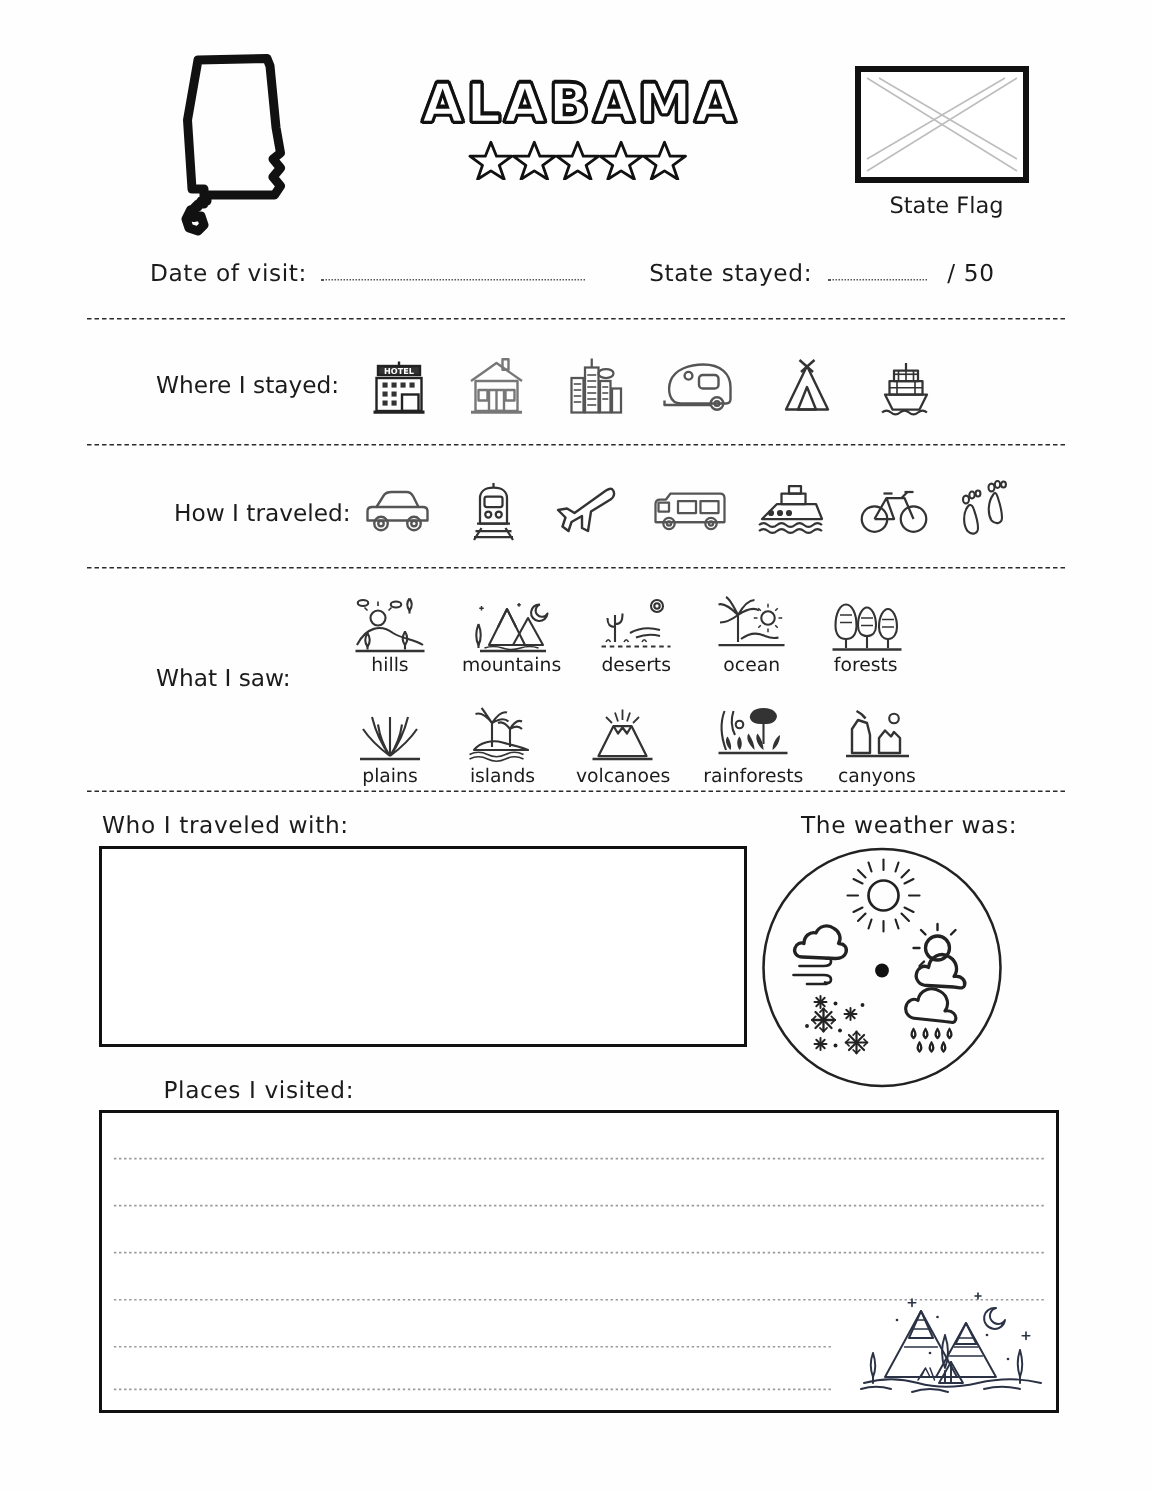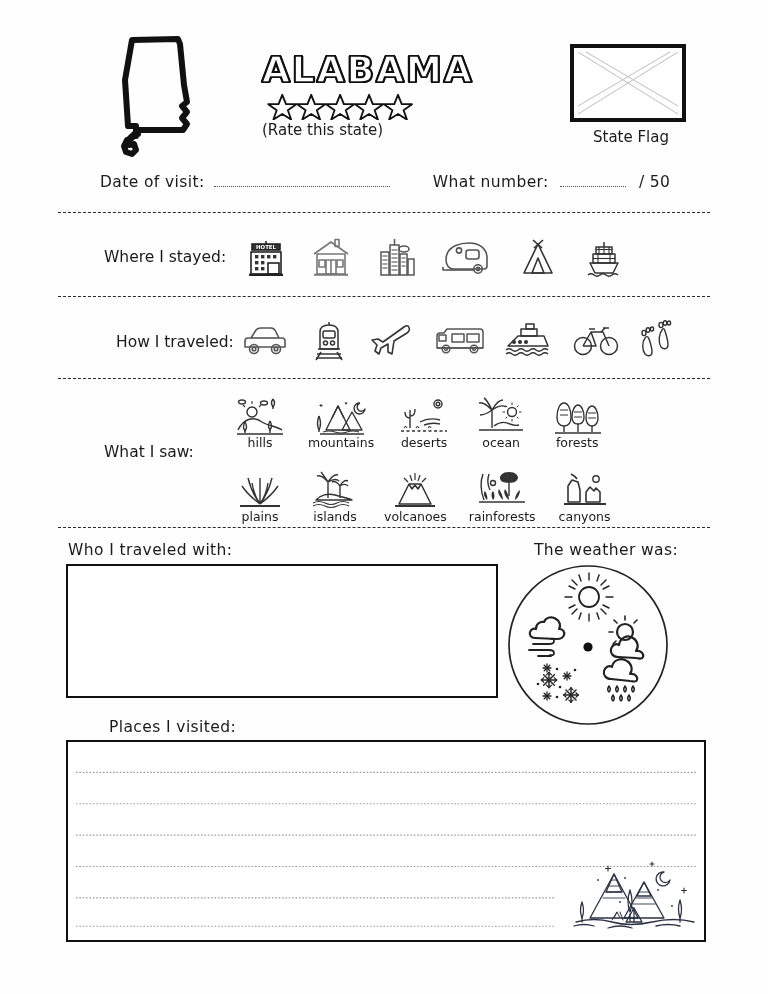--- a/index.html
+++ b/index.html
@@ -44,7 +44,7 @@
 
   
   #state-shape { left: 108px; top: 30px; width: 110px; height: 130px; }
-  #title-block { left: 262px; top: 52px; width: 250px; }
+  #title-block { left: 262px; top: 52px; width: 250px; text-align: center; }
   #state-title {
     font-size: 36px;
     font-weight: bold;

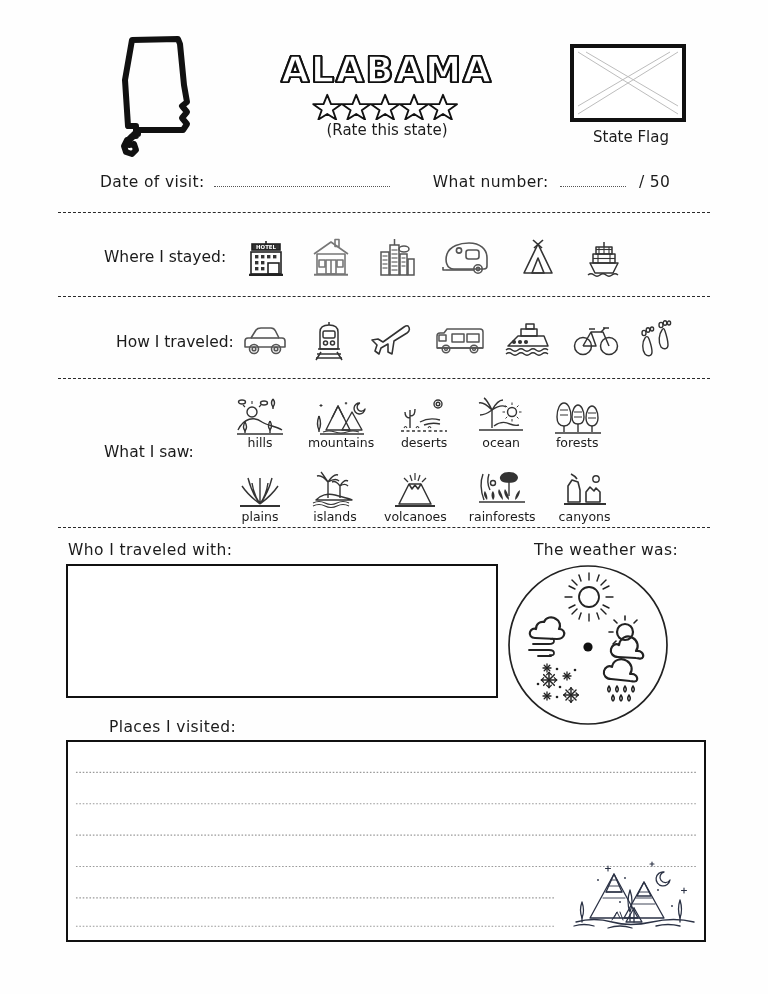--- a/index.html
+++ b/index.html
@@ -126,7 +126,6 @@
         </g>
       </svg>
     </div>
-    <div id="rate-caption">(Rate this state)</div>
   </div>
 
   <div class="abs" id="flag-block">

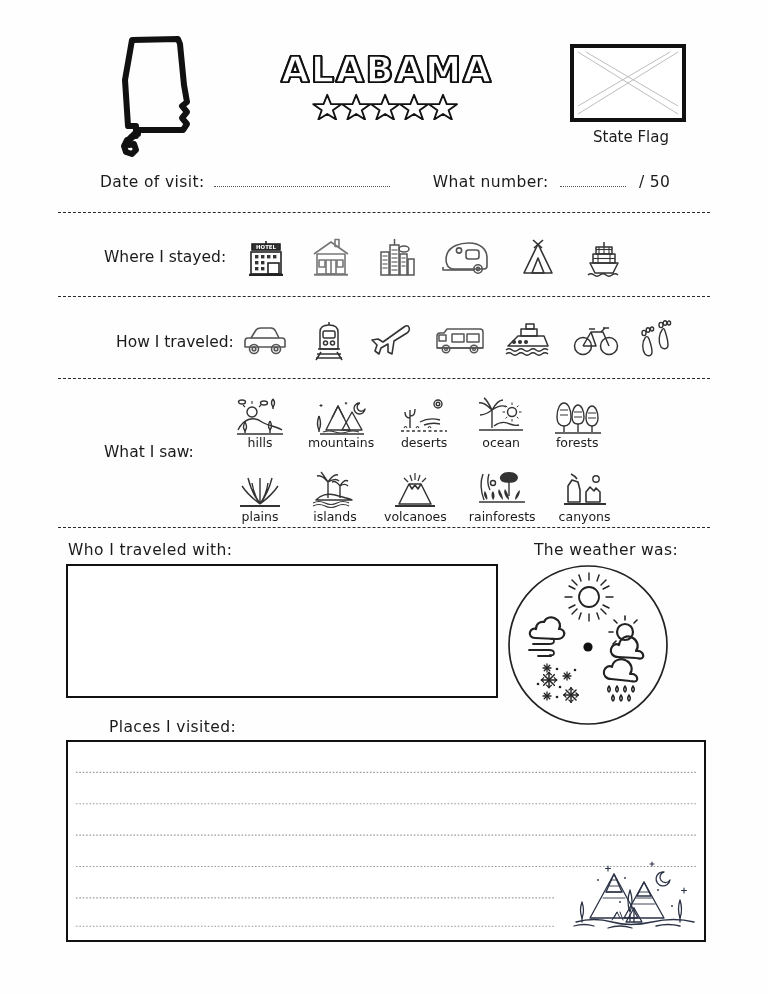--- a/index.html
+++ b/index.html
@@ -145,7 +145,7 @@
   <div class="abs" id="date-row">
     <span class="label">Date of visit:</span>
     <span class="blank-line" style="width:176px;margin-left:4px;"></span>
-    <span class="label" style="margin-left:38px;">What number:</span>
+    <span class="label" style="margin-left:38px;">State stayed:</span>
     <span class="blank-line" style="width:66px;margin-left:6px;"></span>
     <span class="label" style="margin-left:8px;">/ 50</span>
   </div>

